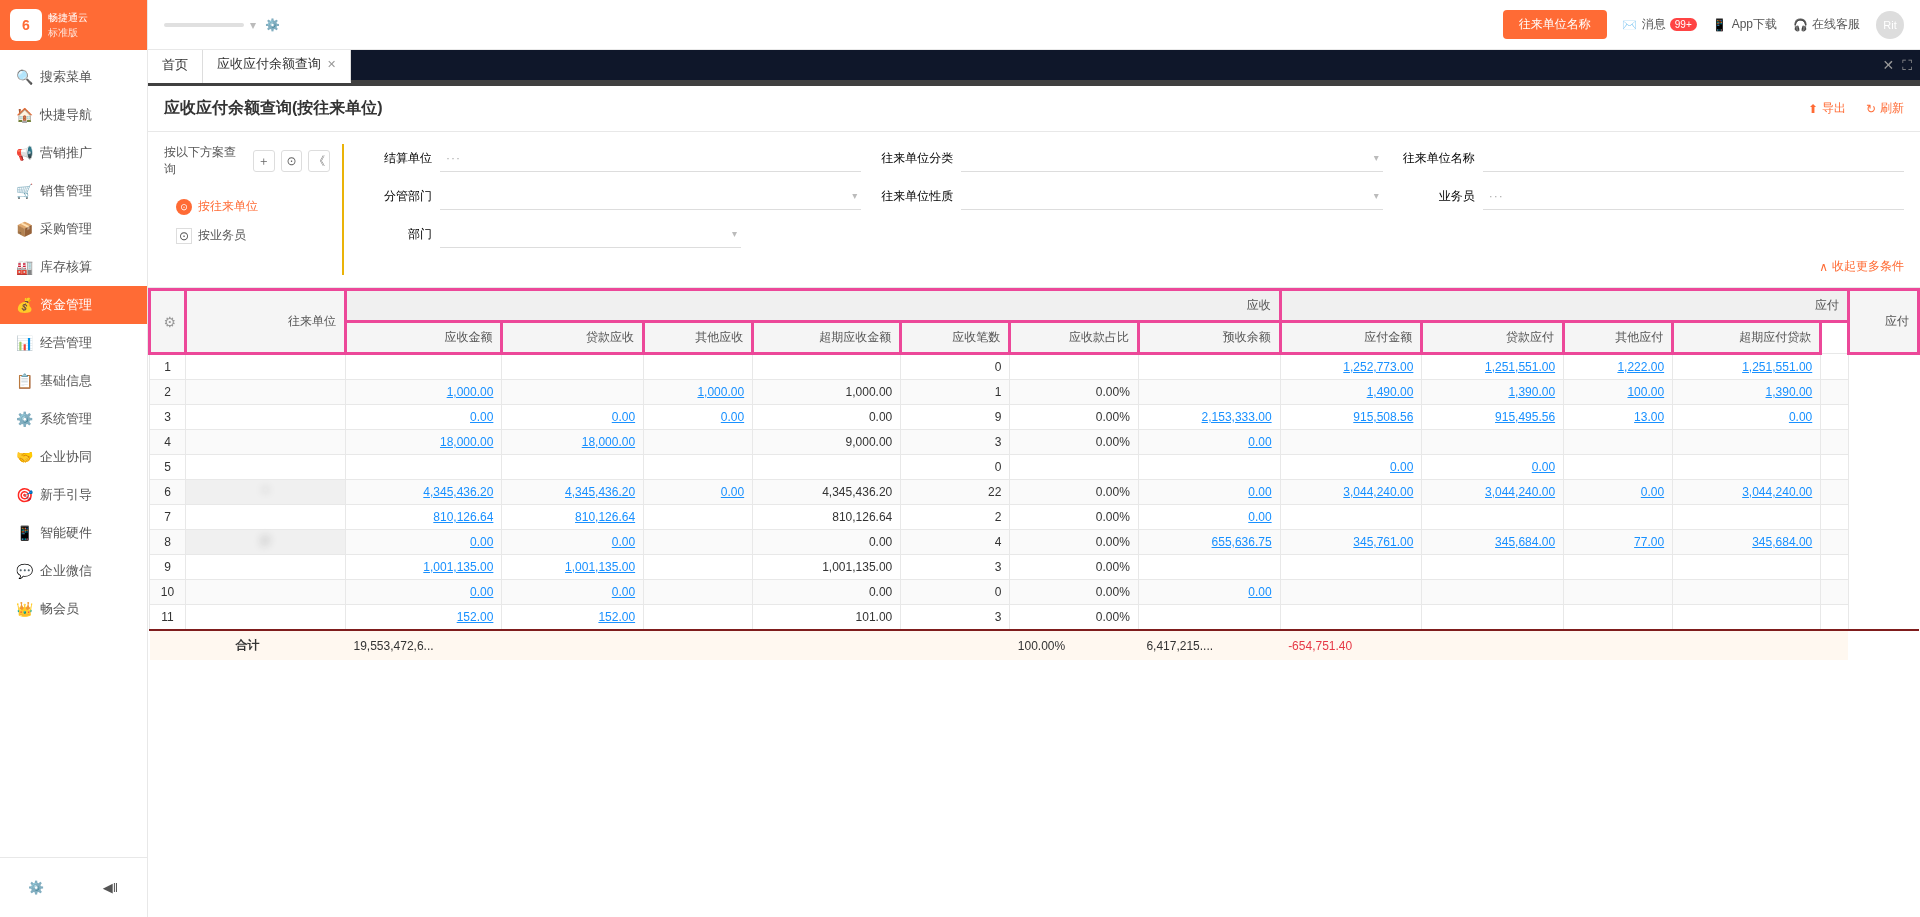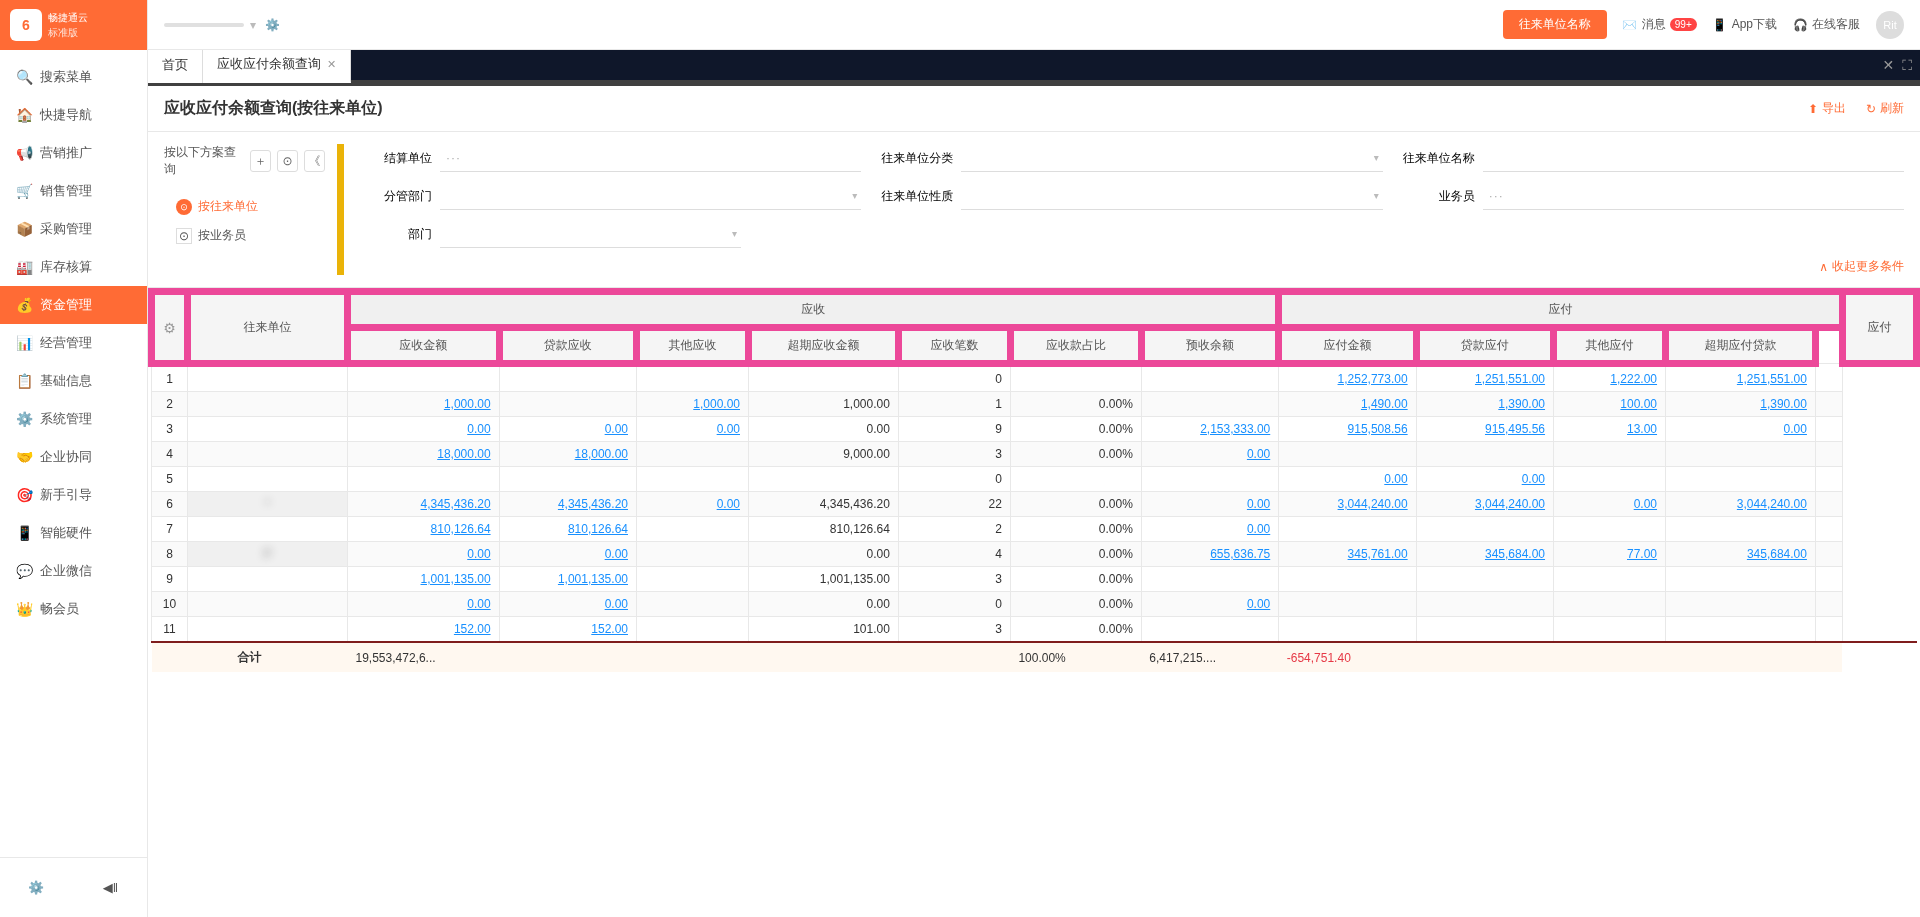--- a/index.html
+++ b/index.html
@@ -263,7 +263,7 @@
   <div class="filter-panel">
     <div style="display:flex; gap:0;">
 
-      <div style="width:180px; border-right:7px solid #eab308; padding-right:12px;">
+      <div style="width:180px; border-right:2px solid #eab308; padding-right:12px;">
         <div style="display:flex; align-items:center; gap:6px; margin-bottom:8px;">
           <span style="font-size:12px; color:#555;">按以下方案查询</span>
           <div class="filter-icon-btn">＋</div>

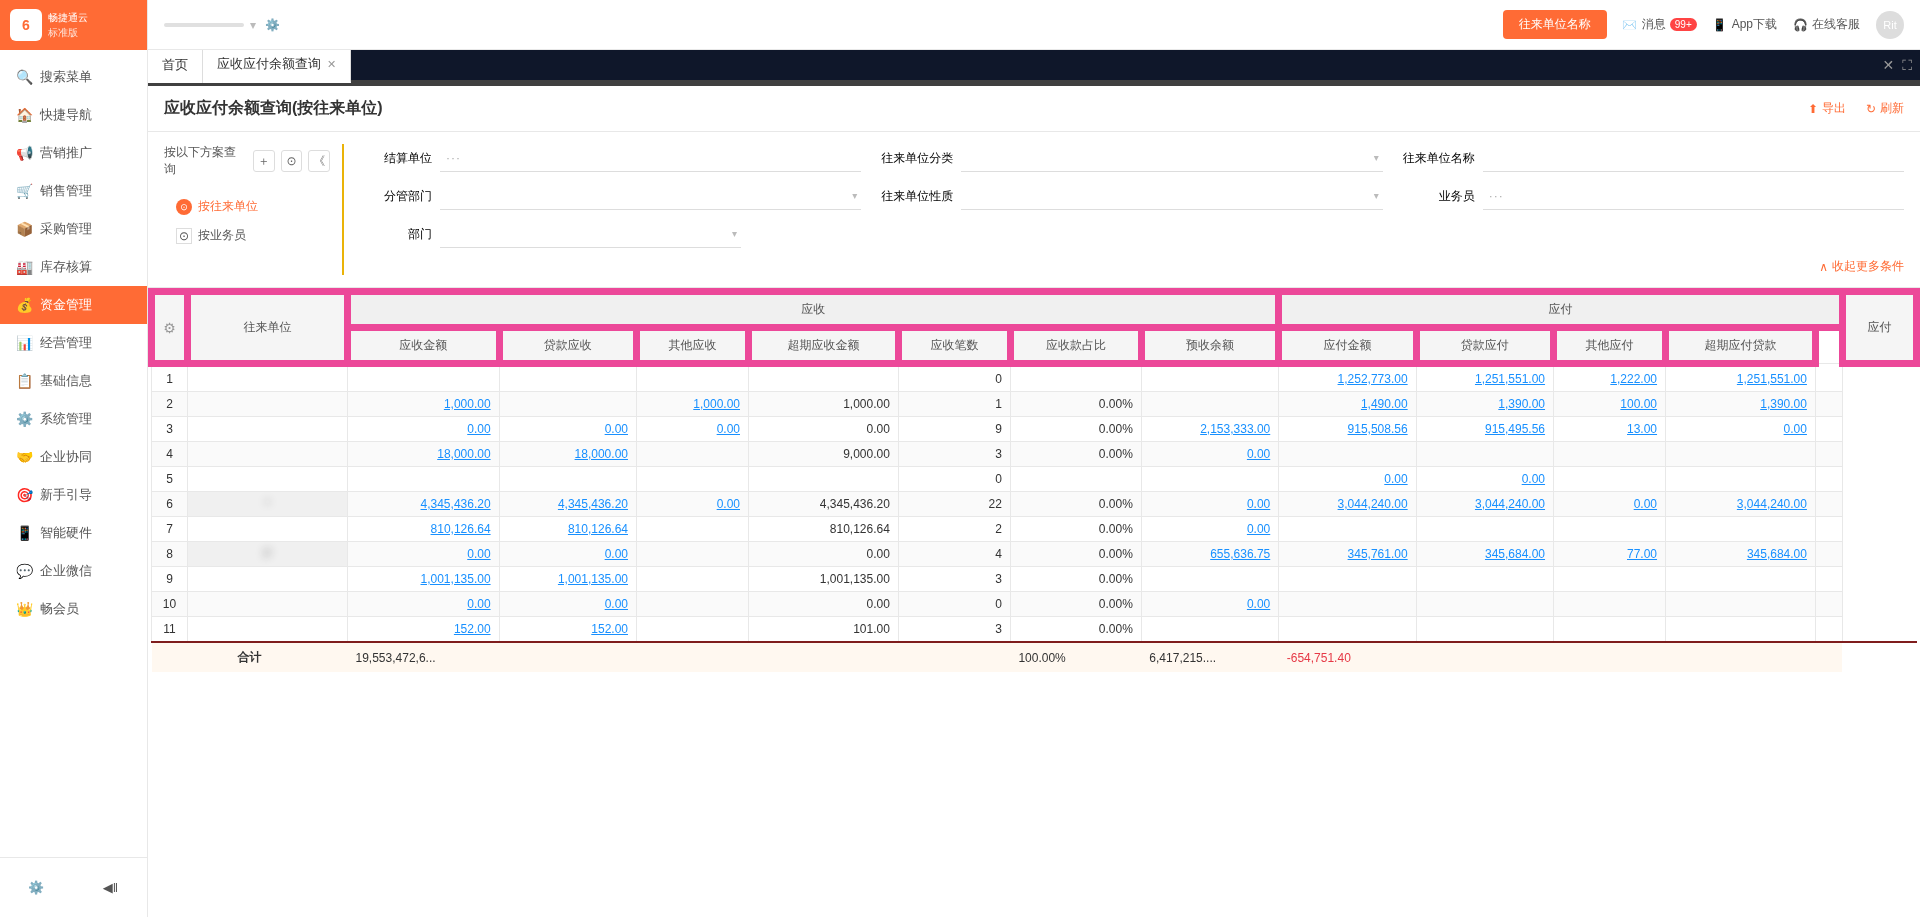--- a/index.html
+++ b/index.html
@@ -94,7 +94,7 @@
     table { width: 100%; border-collapse: collapse; font-size: 12px; }
     thead tr { background: #f5f5f5; }
     thead th {
-      border: 7px solid #ec4899; padding: 6px 8px; text-align: center; font-weight: normal;
+      border: 3px solid #ec4899; padding: 6px 8px; text-align: right; font-weight: normal;
       color: #555; white-space: nowrap; position: sticky; top: 0; background: #f5f5f5; z-index: 2;
     }
     thead th.group-header { background: #f0f0f0; font-weight: 500; }

